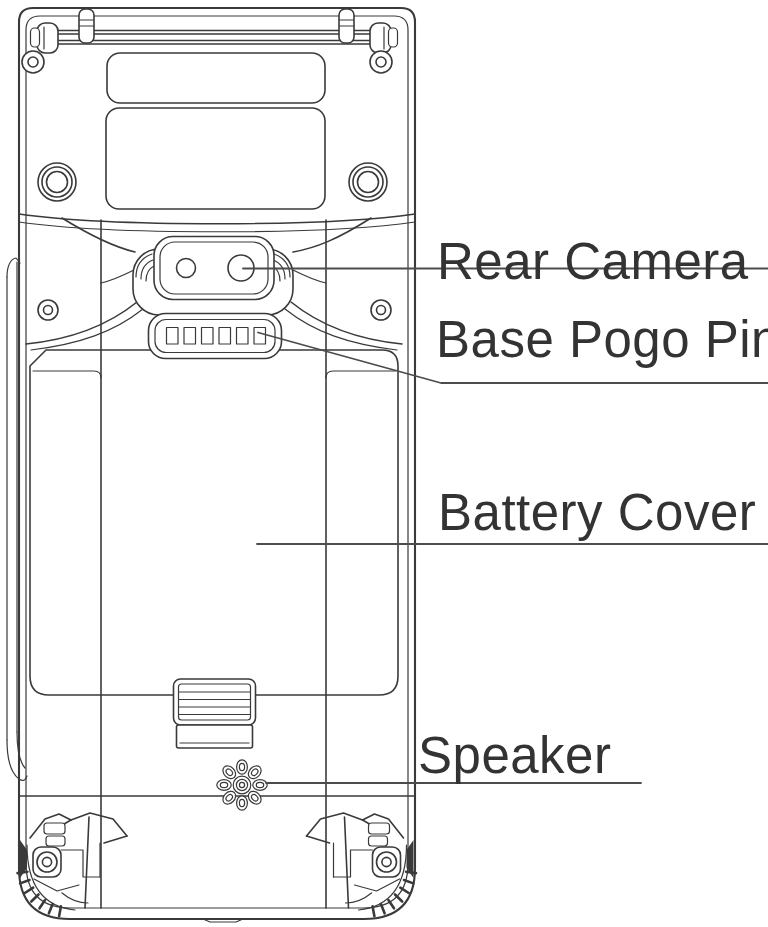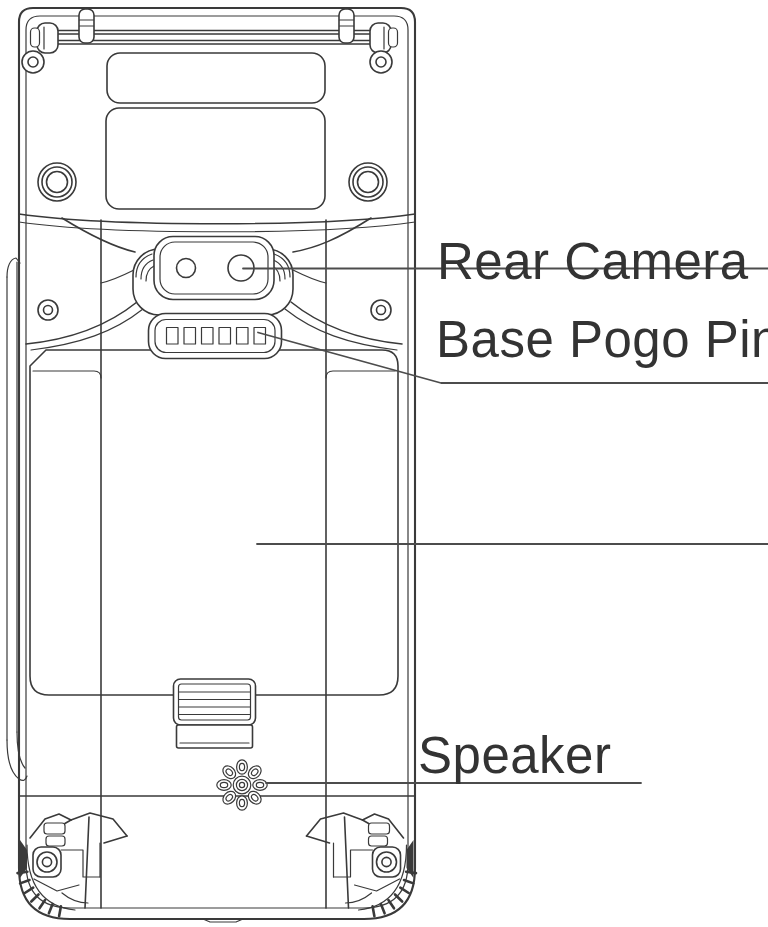--- a/index.html
+++ b/index.html
@@ -215,6 +215,7 @@
 
   <div class="label" style="left:436px;top:314px;">Base Pogo Pin</div>
 
+  <div class="label" style="left:438px;top:487px;">Battery Cover</div>
 
   <div class="label" style="left:418px;top:730px;">Speaker</div>
 

